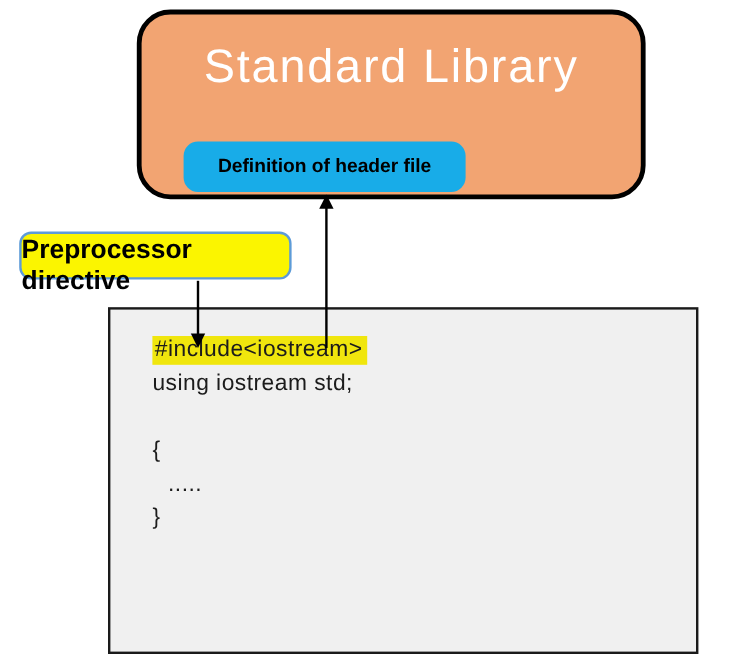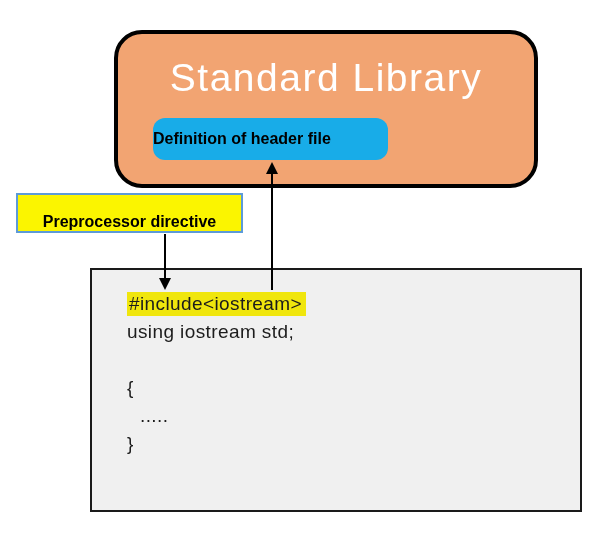--- a/index.html
+++ b/index.html
@@ -19,7 +19,7 @@
   .std-box {
     position: absolute;
     left: 114px;
-    top: 30px;
+    top: 8px;
     width: 424px;
     height: 158px;
     box-sizing: border-box;

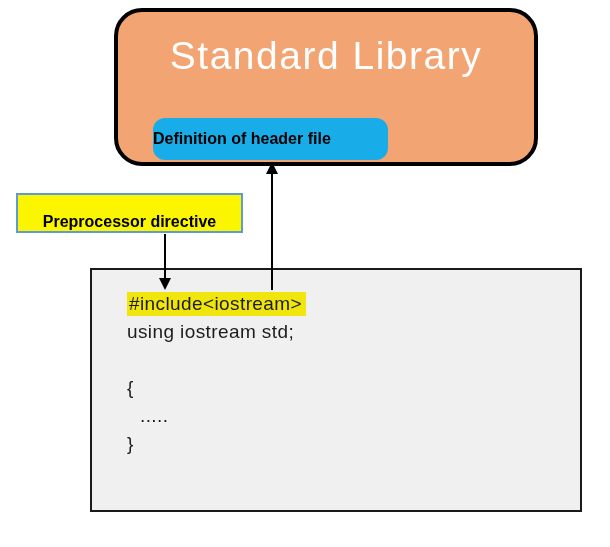--- a/index.html
+++ b/index.html
@@ -48,6 +48,7 @@
     border-radius: 12px;
     display: flex;
     align-items: center;
+    justify-content: center;
     font-size: 16px;
     font-weight: bold;
     color: var(--label-text);

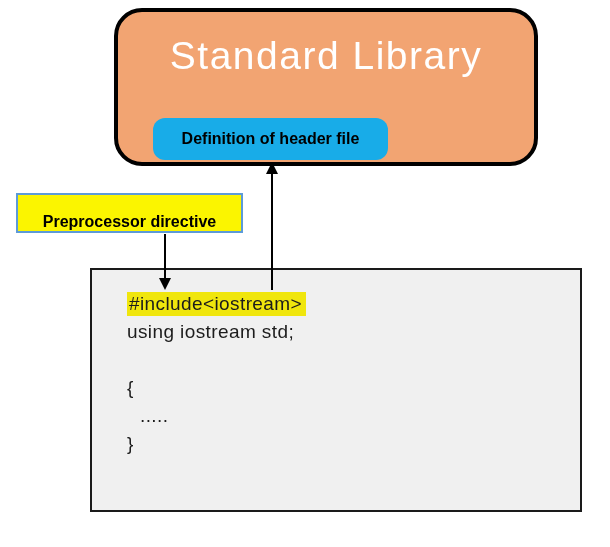--- a/index.html
+++ b/index.html
@@ -64,11 +64,11 @@
     box-sizing: border-box;
     background: var(--yellow);
     border: 2px solid var(--yellow-border);
-    border-radius: 0;
+    border-radius: 10px;
     display: flex;
-    align-items: flex-end;
+    align-items: flex-start;
     justify-content: center;
-    font-size: 16px;
+    font-size: 22px;
     font-weight: bold;
     color: var(--label-text);
     z-index: 2;

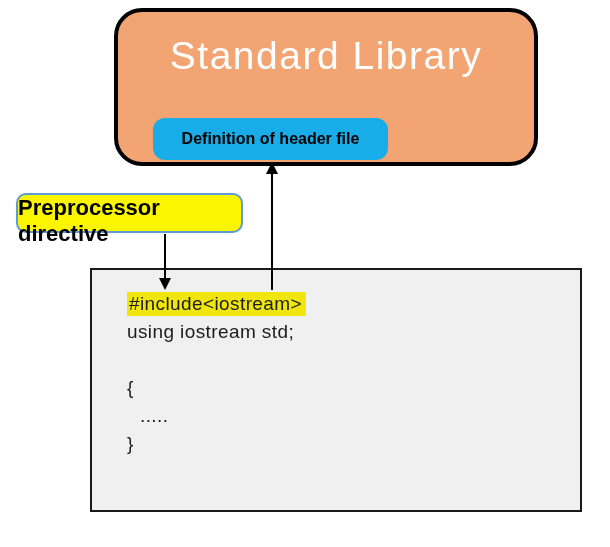--- a/index.html
+++ b/index.html
@@ -77,9 +77,9 @@
   .code-box {
     position: absolute;
     left: 90px;
-    top: 268px;
+    top: 256px;
     width: 492px;
-    height: 244px;
+    height: 289px;
     box-sizing: border-box;
     background: var(--code-bg);
     border: 2px solid var(--border-dark);

